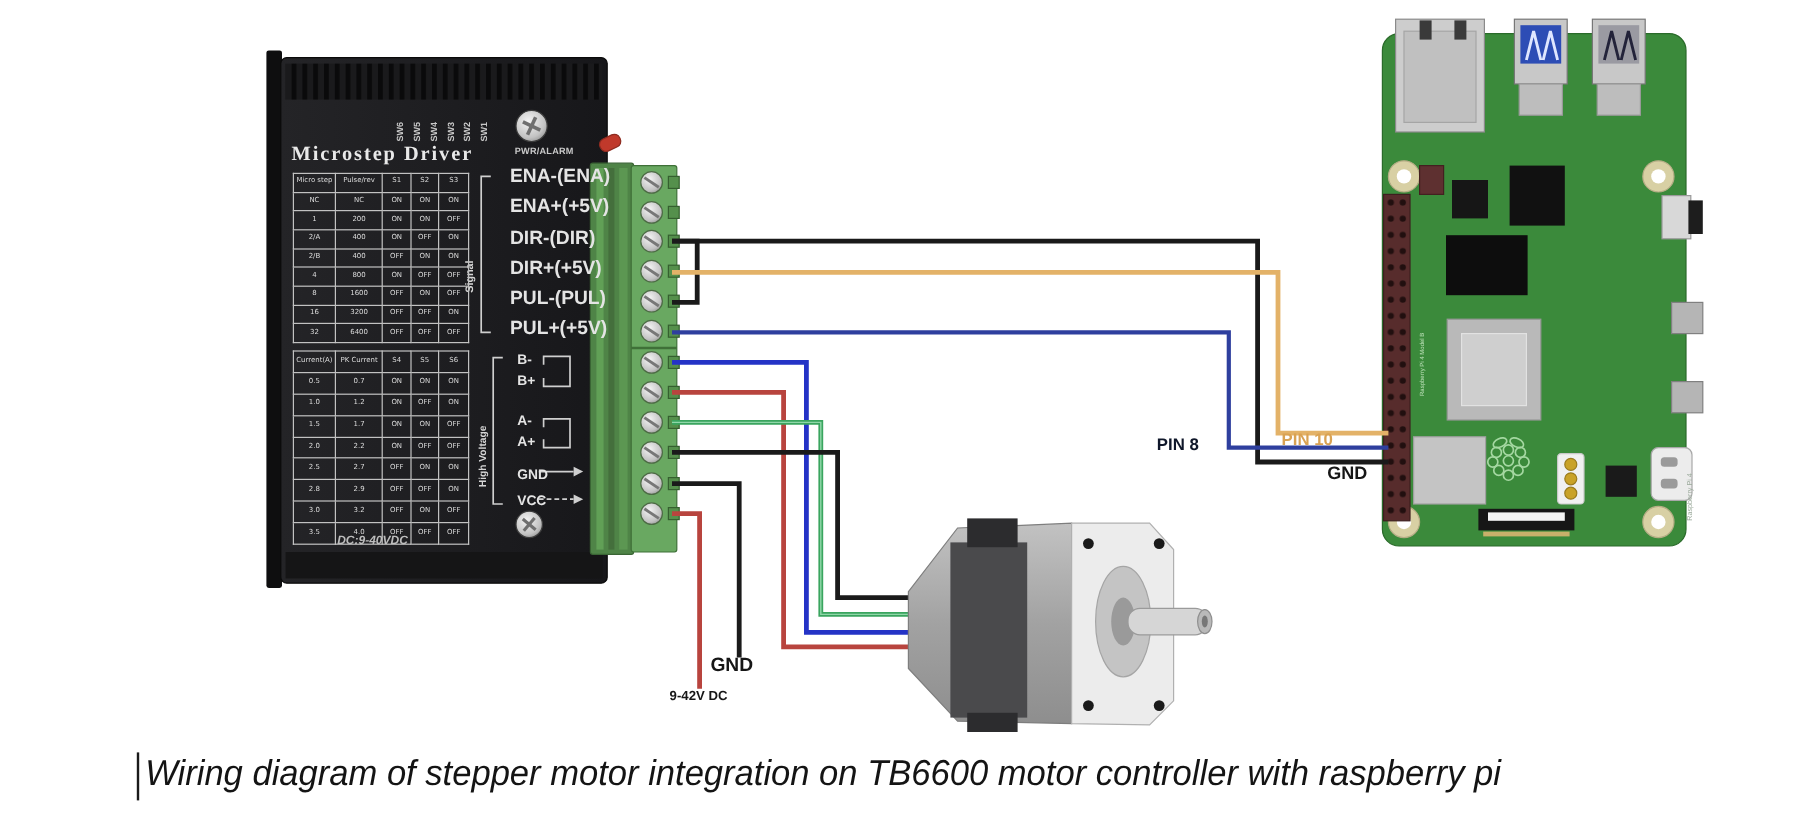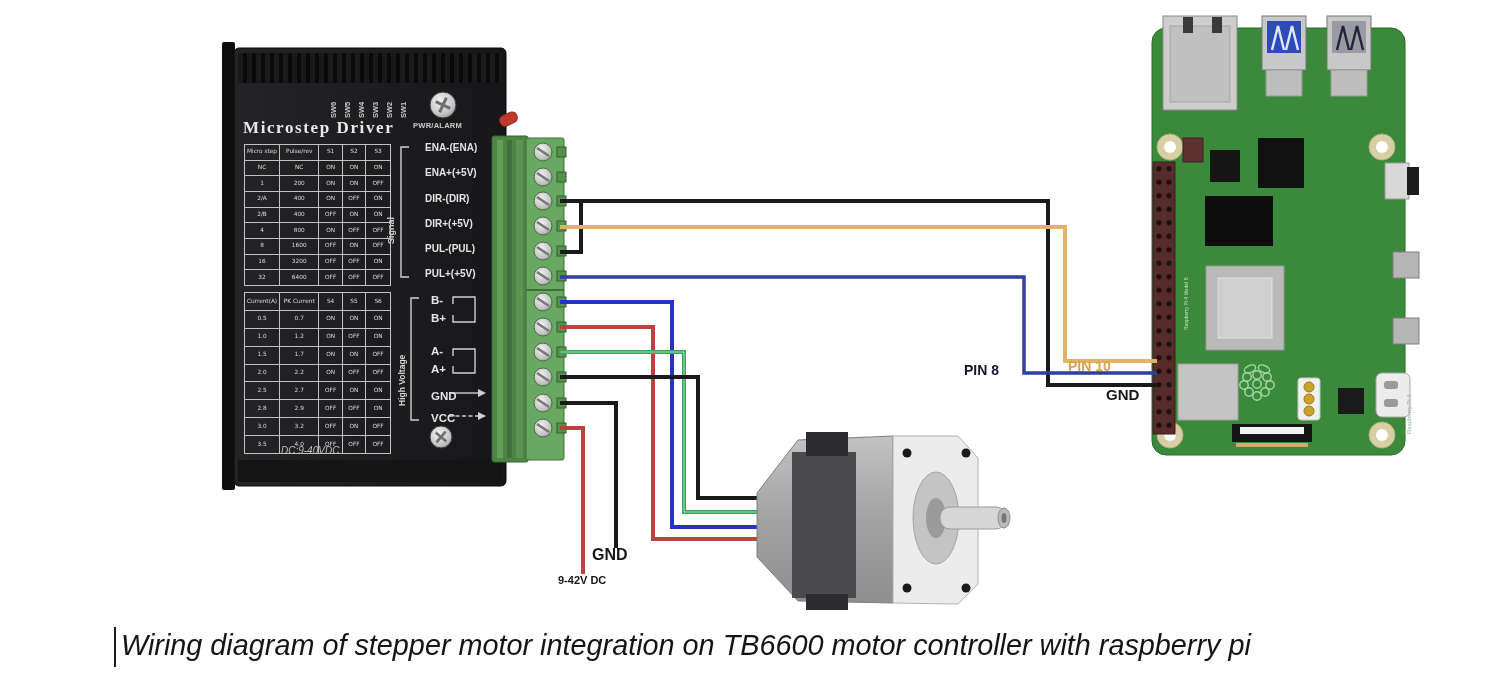--- a/index.html
+++ b/index.html
@@ -15,7 +15,7 @@
   #drv-title { left:243px; top:118px; font-family:"Liberation Serif", serif;
     font-weight:bold; font-size:17px; letter-spacing:1.6px; color:#e9e9e9; }
   .sw-lbl { top:80px; height:38px; font-size:7.5px; font-weight:bold; color:#c9c9c9; }
-  #pwr-alarm { left:413px; top:121px; font-size:7.6px; font-weight:bold; color:#c9c9c9; letter-spacing:0.2px; }
+  #pwr-alarm { left:429px; top:121px; font-size:7.6px; font-weight:bold; color:#c9c9c9; letter-spacing:0.2px; }
   .sig-term { left:425px; height:13px; line-height:13px; font-size:10px; font-weight:bold; color:#e4e4e4; }
   .pow-term { left:431px; height:14px; line-height:14px; font-size:11.5px; font-weight:bold; color:#e4e4e4; }
   #sig-group-lbl { left:386px; top:184px; height:60px; font-size:9px; font-weight:bold; color:#d6d6d6; }

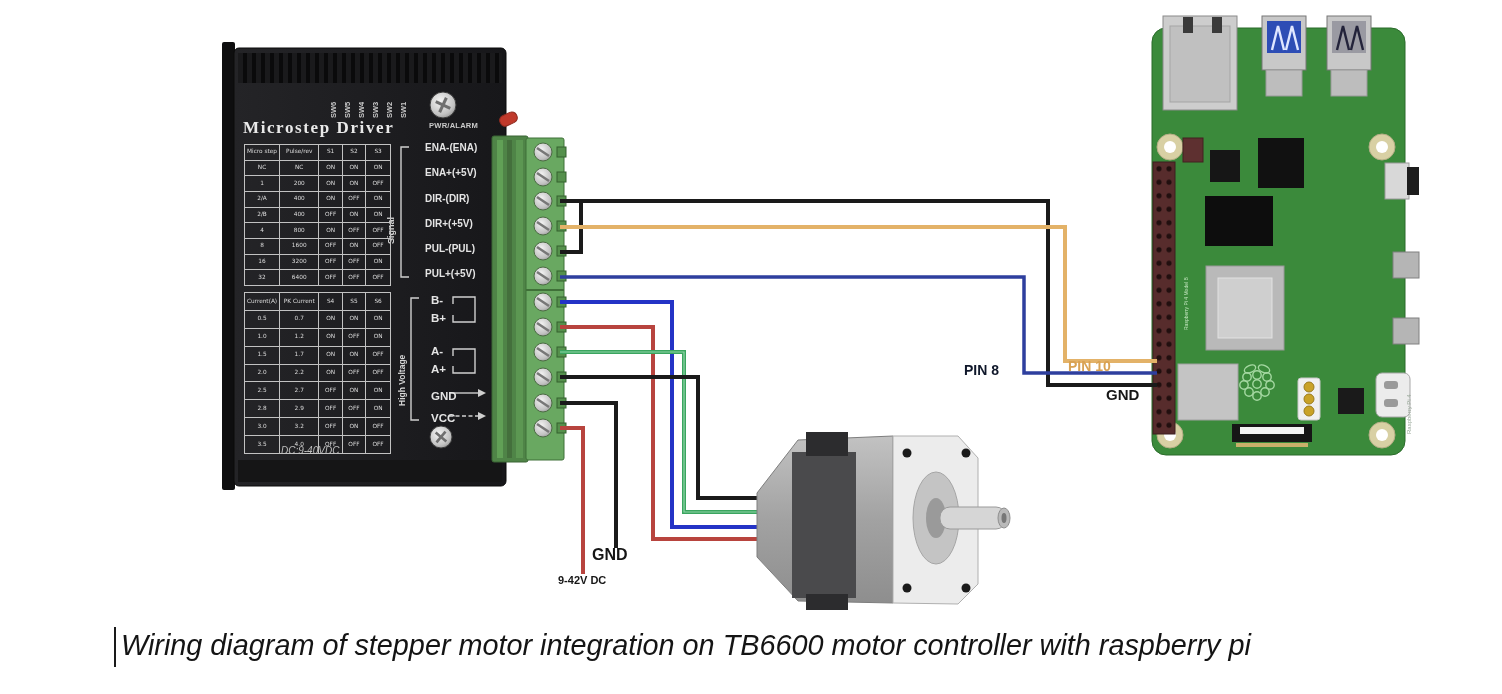--- a/index.html
+++ b/index.html
@@ -16,7 +16,7 @@
     font-weight:bold; font-size:17px; letter-spacing:1.6px; color:#e9e9e9; }
   .sw-lbl { top:80px; height:38px; font-size:7.5px; font-weight:bold; color:#c9c9c9; }
   #pwr-alarm { left:429px; top:121px; font-size:7.6px; font-weight:bold; color:#c9c9c9; letter-spacing:0.2px; }
-  .sig-term { left:425px; height:13px; line-height:13px; font-size:10px; font-weight:bold; color:#e4e4e4; }
+  .sig-term { left:425px; height:13px; line-height:13px; font-size:16px; font-weight:bold; color:#e4e4e4; }
   .pow-term { left:431px; height:14px; line-height:14px; font-size:11.5px; font-weight:bold; color:#e4e4e4; }
   #sig-group-lbl { left:386px; top:184px; height:60px; font-size:9px; font-weight:bold; color:#d6d6d6; }
   #hv-group-lbl  { left:397px; top:320px; height:86px; font-size:8.5px; font-weight:bold; color:#d6d6d6; }

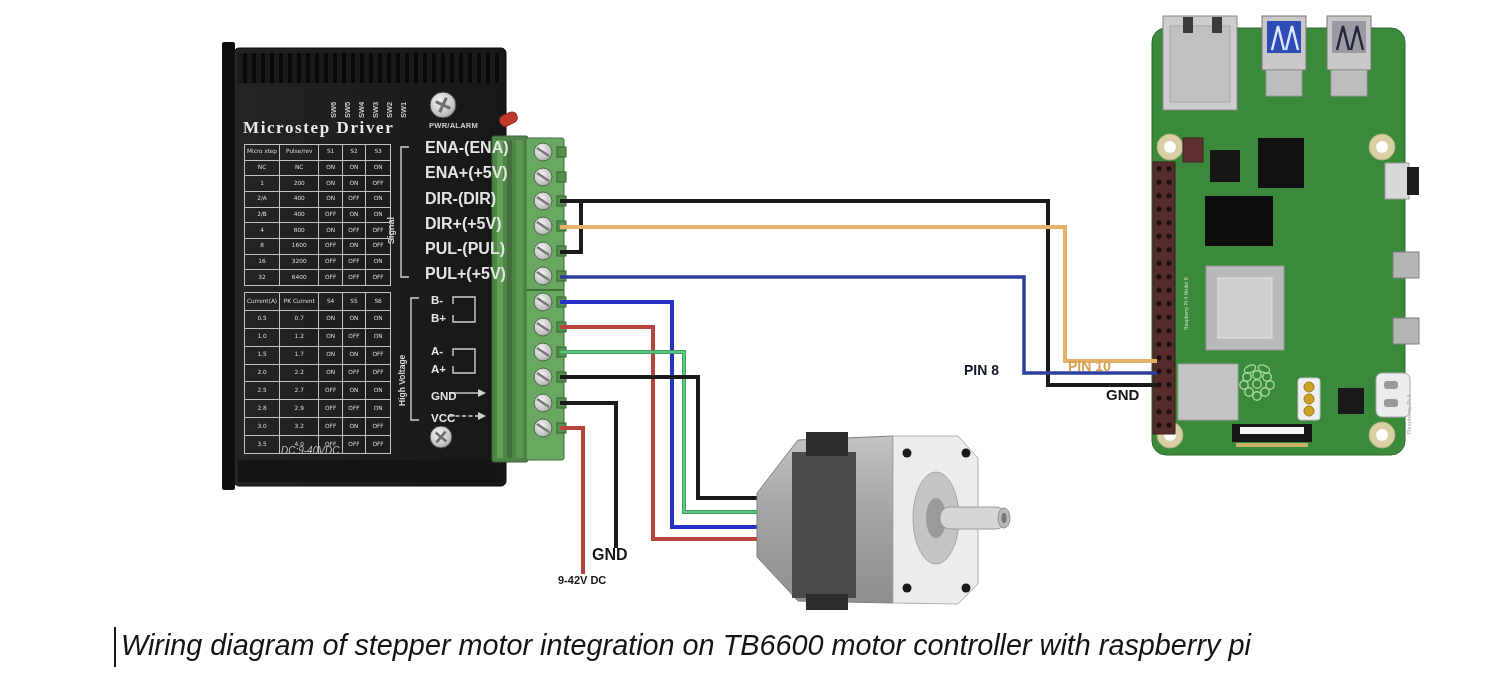--- a/index.html
+++ b/index.html
@@ -20,7 +20,7 @@
   .pow-term { left:431px; height:14px; line-height:14px; font-size:11.5px; font-weight:bold; color:#e4e4e4; }
   #sig-group-lbl { left:386px; top:184px; height:60px; font-size:9px; font-weight:bold; color:#d6d6d6; }
   #hv-group-lbl  { left:397px; top:320px; height:86px; font-size:8.5px; font-weight:bold; color:#d6d6d6; }
-  #dc-rating { left:281px; top:445px; font-size:10px; font-weight:normal; font-style:italic; color:#bdbdbd; }
+  #dc-rating { left:281px; top:445px; font-size:10px; font-weight:bold; font-style:italic; color:#bdbdbd; }
 
   
   .drv-table { position:absolute; z-index:2; border-collapse:collapse; table-layout:fixed; }

